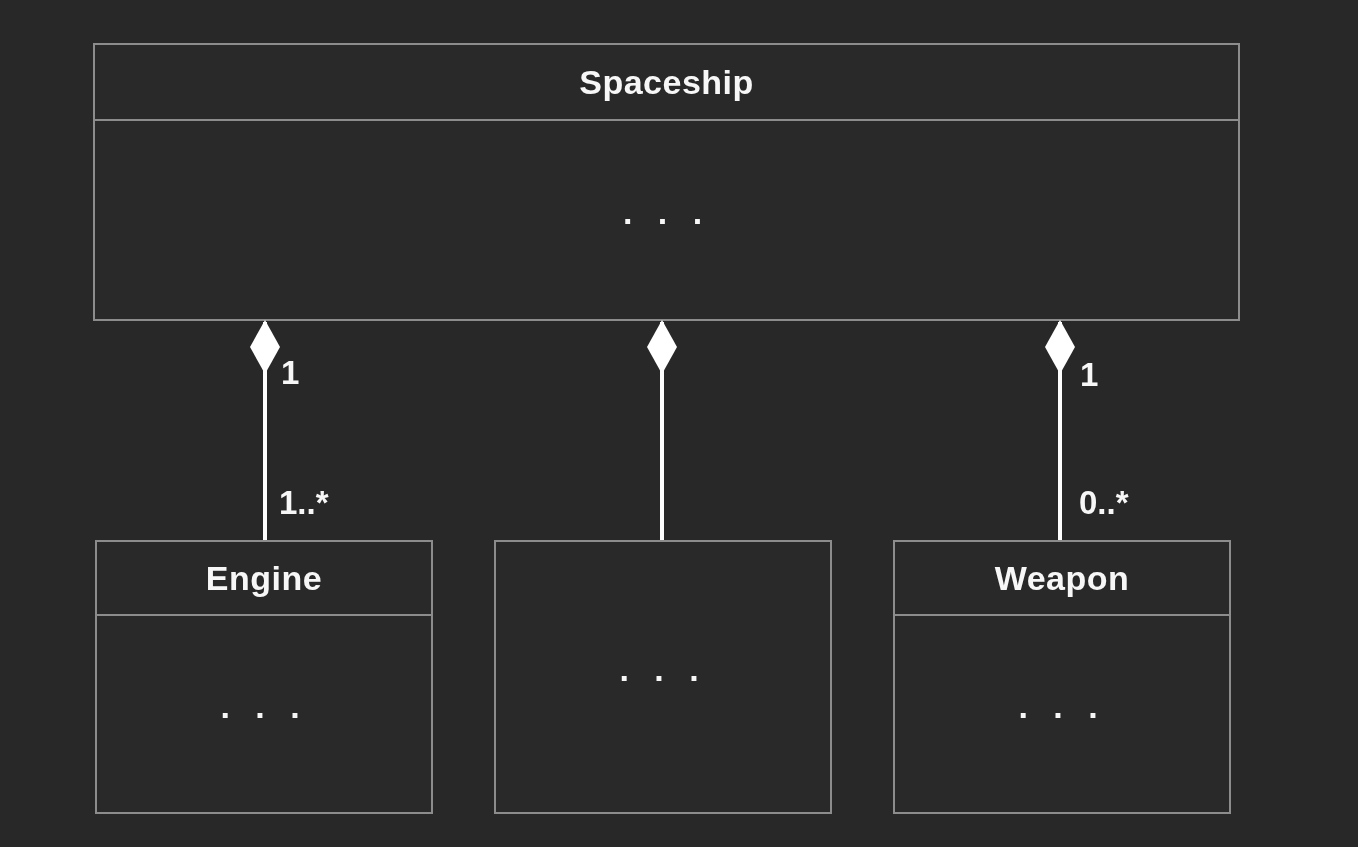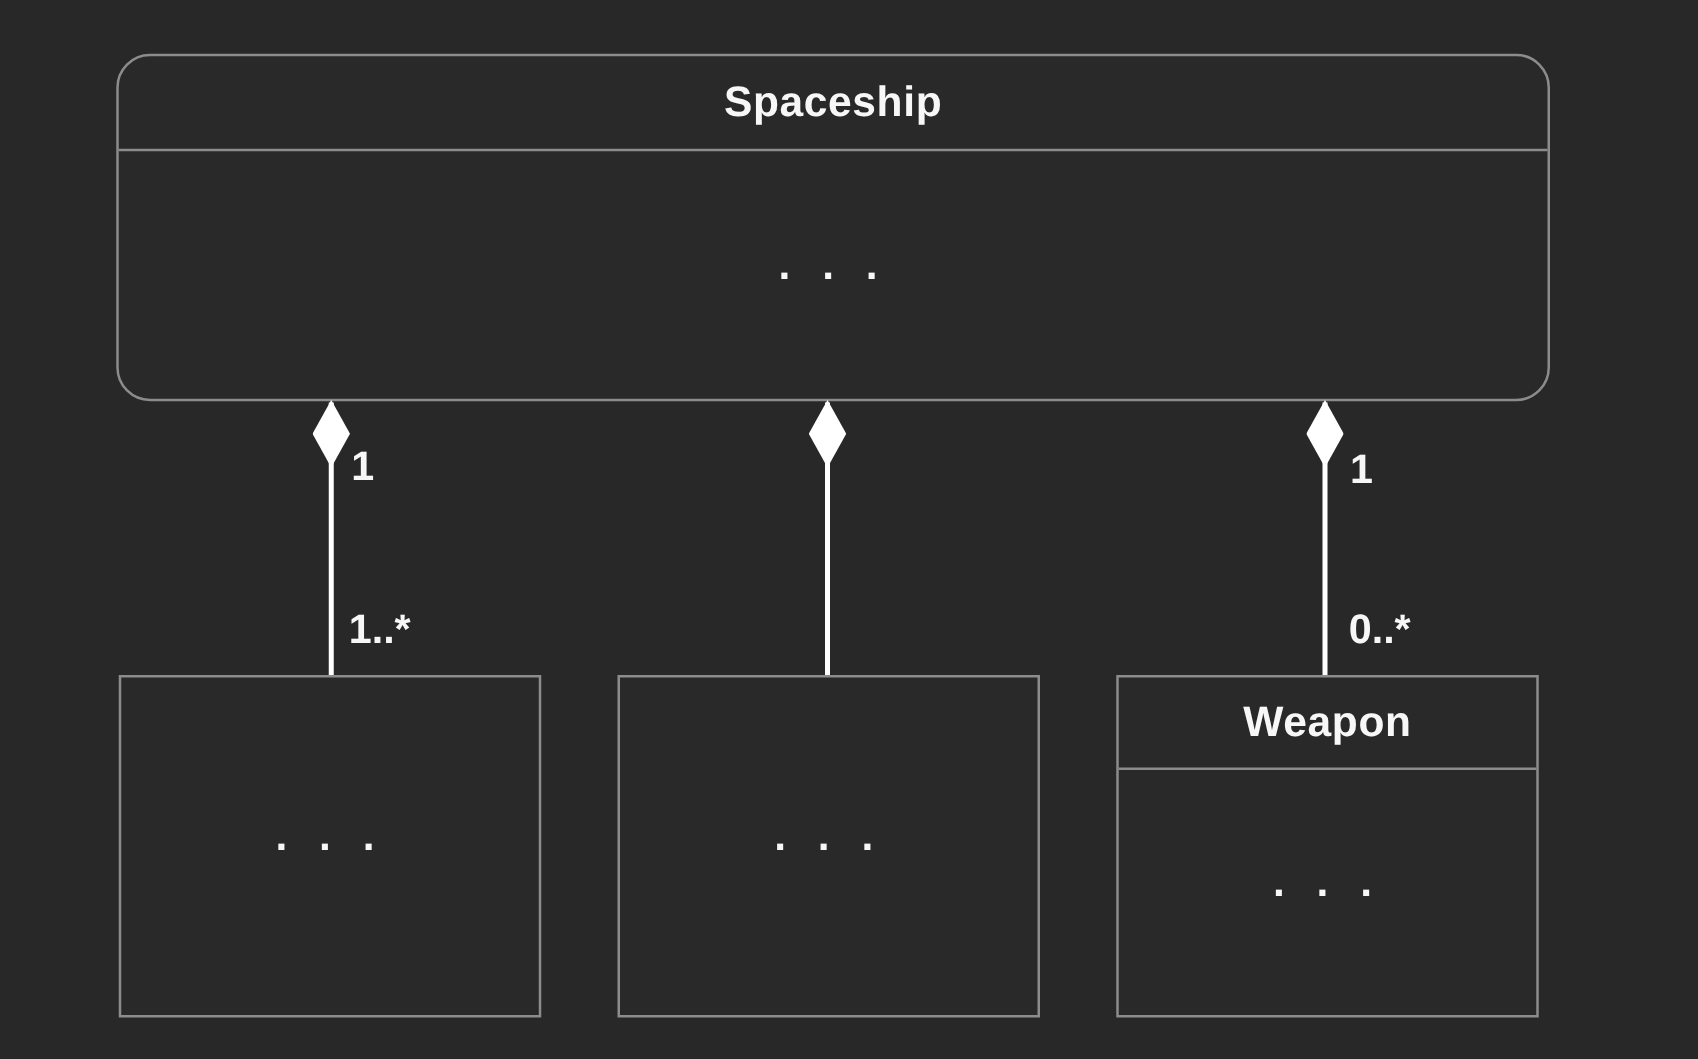--- a/index.html
+++ b/index.html
@@ -76,7 +76,7 @@
 
 <div class="canvas">
 
-  <div class="uml-class" style="left:93px; top:43px; width:1147px; height:278px;border-radius:27px;">
+  <div class="uml-class" style="left:93px; top:43px; width:1147px; height:278px;">
     <div class="uml-class-header" style="height:76px;">
       <span class="uml-class-title">Spaceship</span>
     </div>

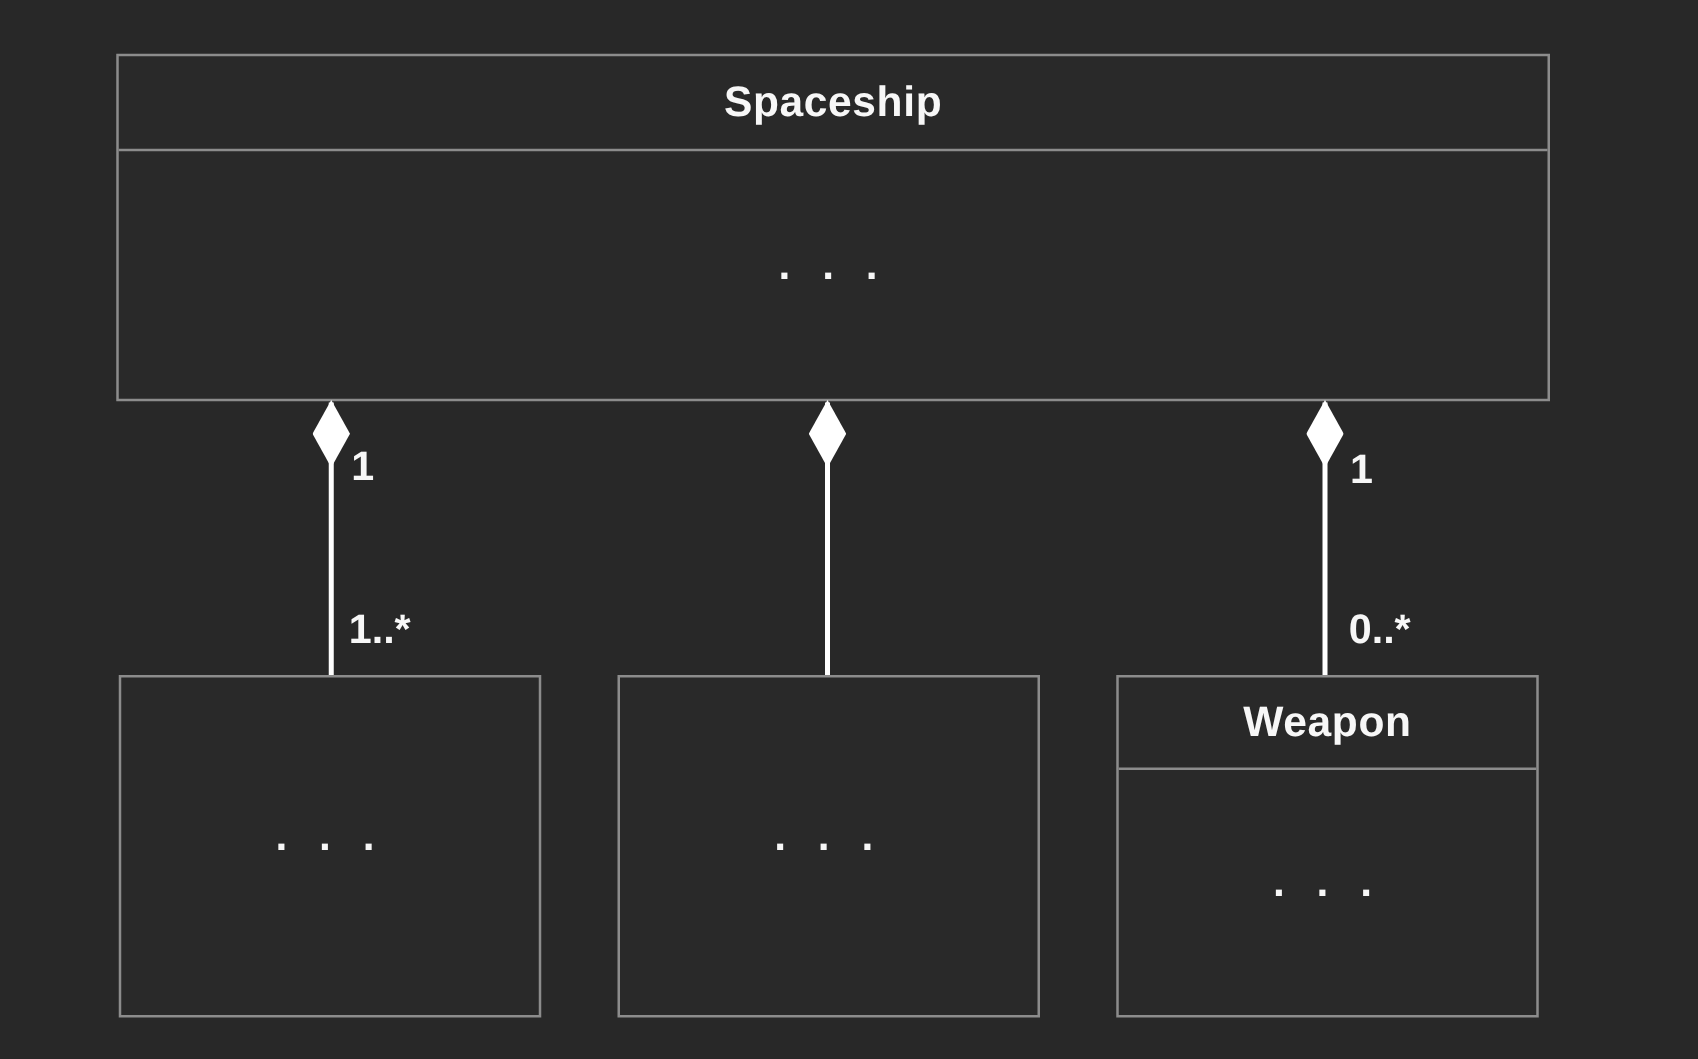--- a/index.html
+++ b/index.html
@@ -99,6 +99,9 @@
   <div class="multiplicity" style="left:1079px; top:486px;">0..*</div>
 
   <div class="uml-class" style="left:95px; top:540px; width:338px; height:274px;">
+    <div class="uml-class-header" style="height:74px;">
+      <span class="uml-class-title">Engine</span>
+    </div>
     <div class="uml-class-body">
       <span class="uml-class-dots">. . .</span>
     </div>

